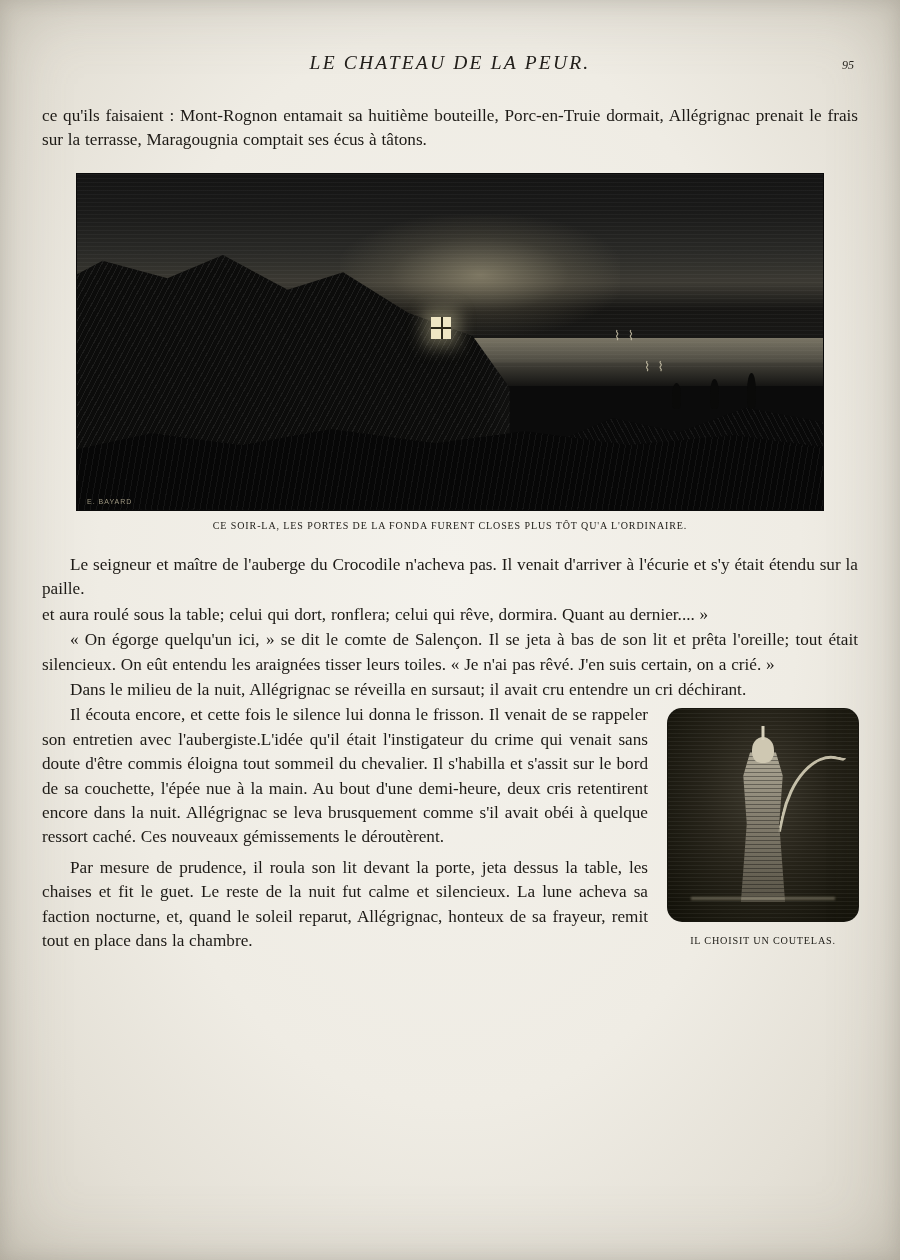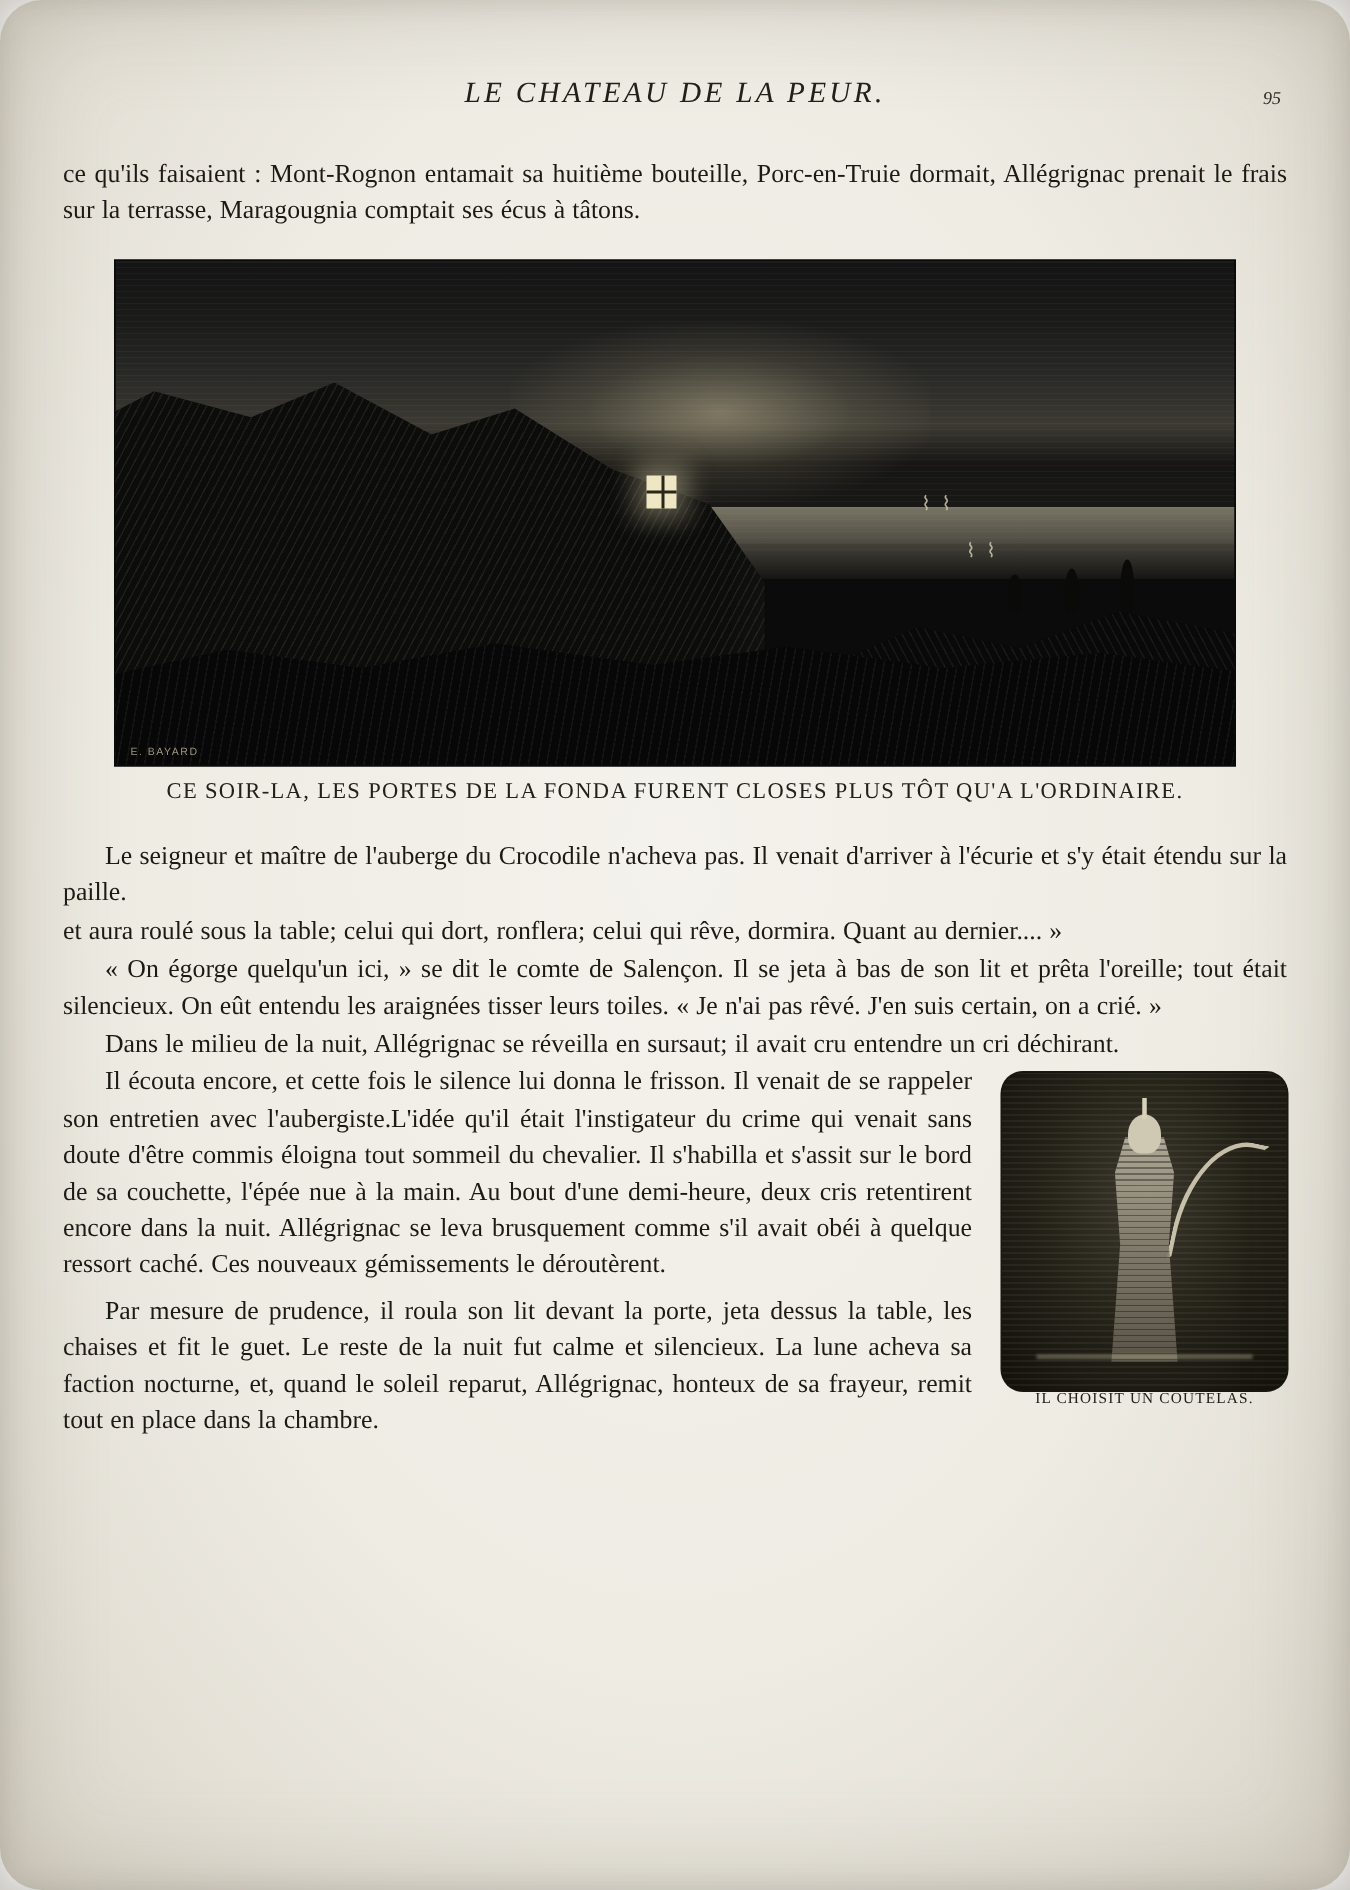--- a/index.html
+++ b/index.html
@@ -21,7 +21,6 @@
     inset: 0;
     background:
       radial-gradient(ellipse at 50% 45%, #f4f2ec 0%, #efece4 55%, #e4e0d6 80%, #d7d2c6 100%);
-    border-radius: 28px;
   }
   .page::after {
     content: "";

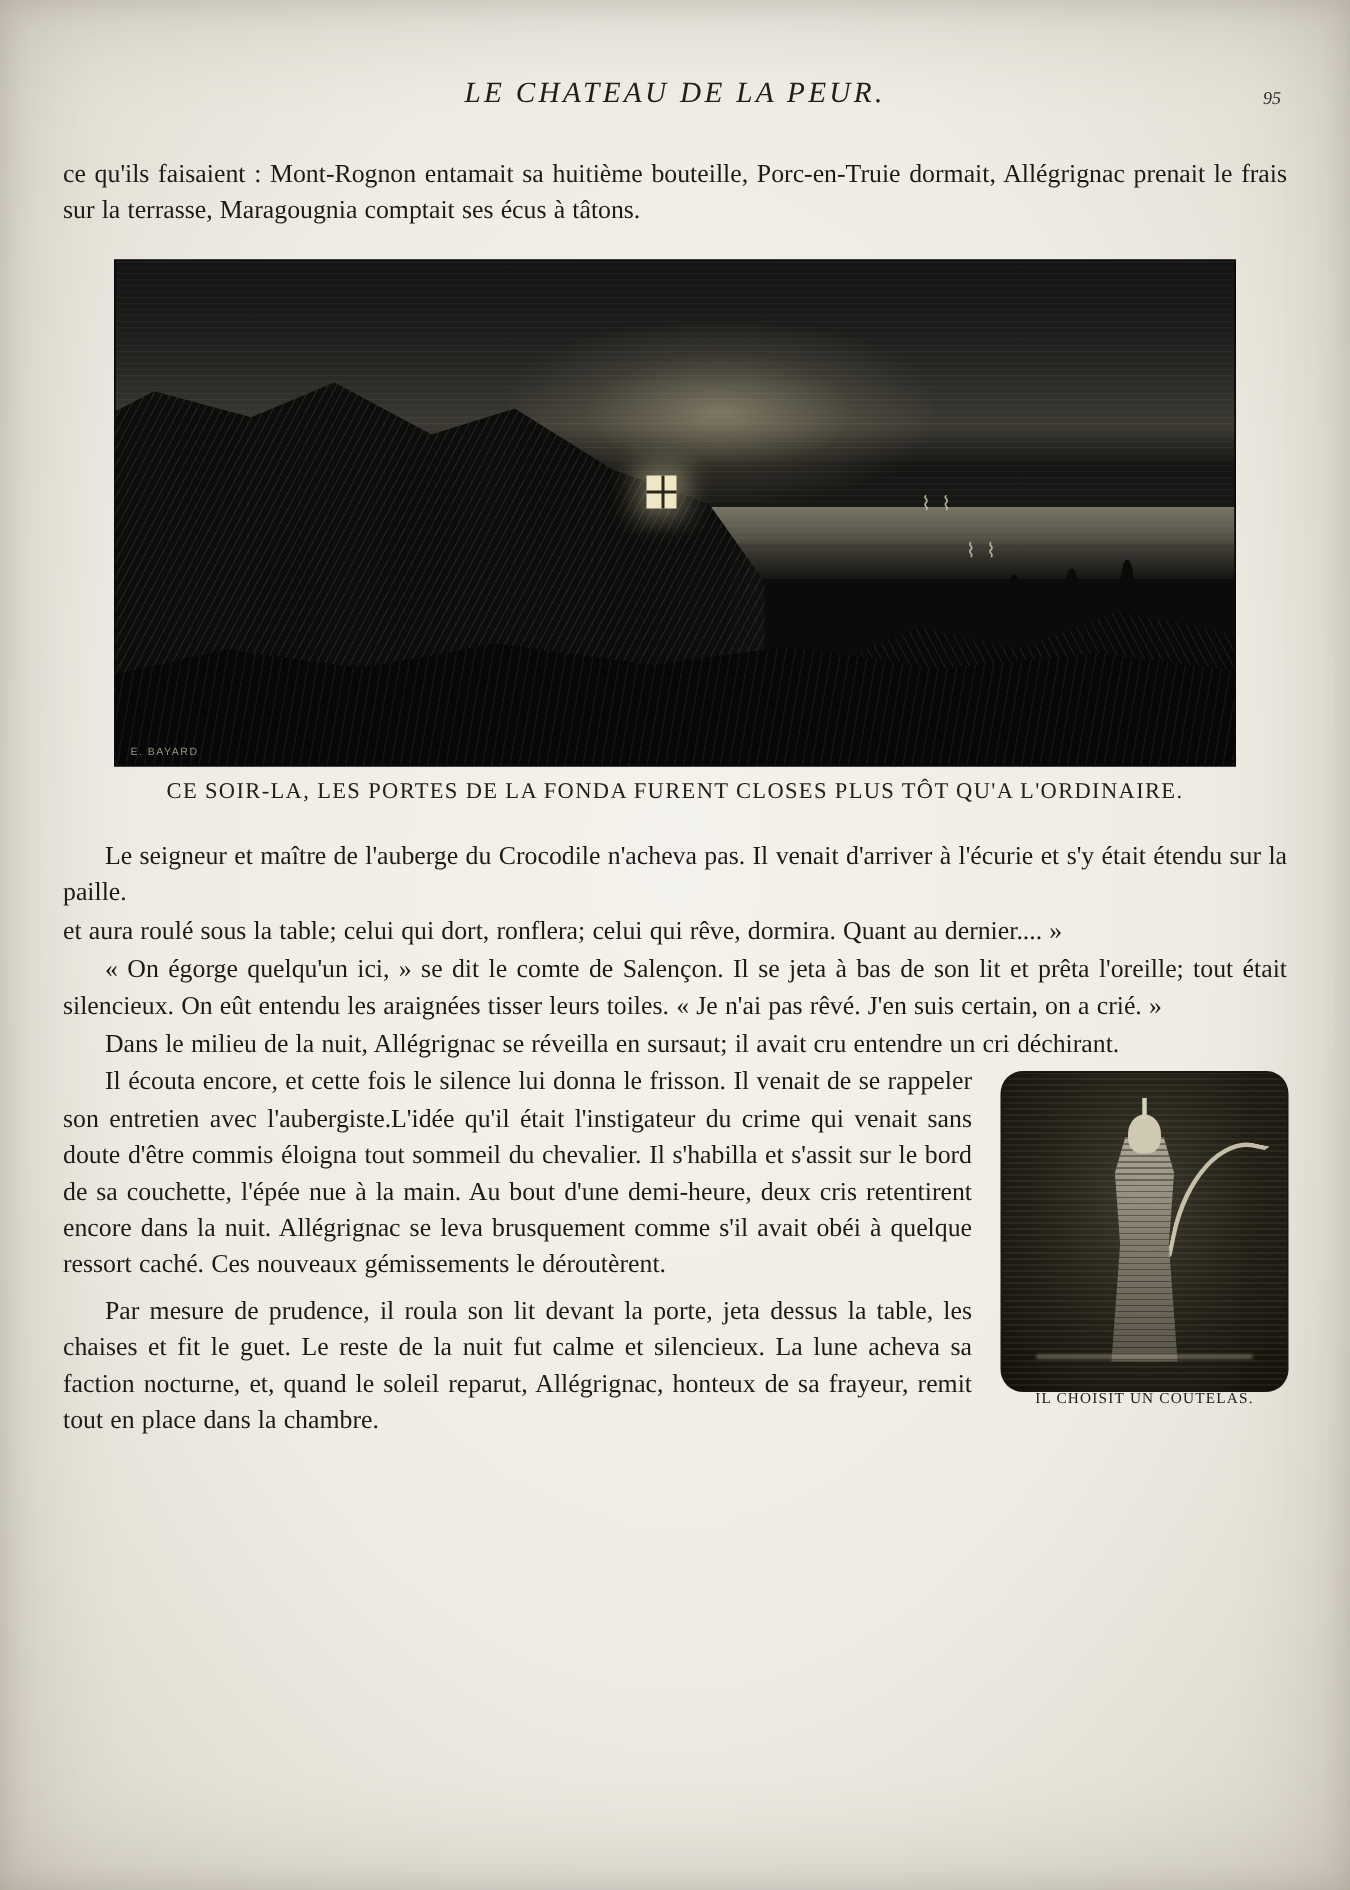--- a/index.html
+++ b/index.html
@@ -242,7 +242,7 @@
     margin-top: 9px;
     text-align: center;
     font-family: "Liberation Serif", serif;
-    font-size: 15px;
+    font-size: 10px;
     letter-spacing: 0.9px;
     color: #22201b;
   }

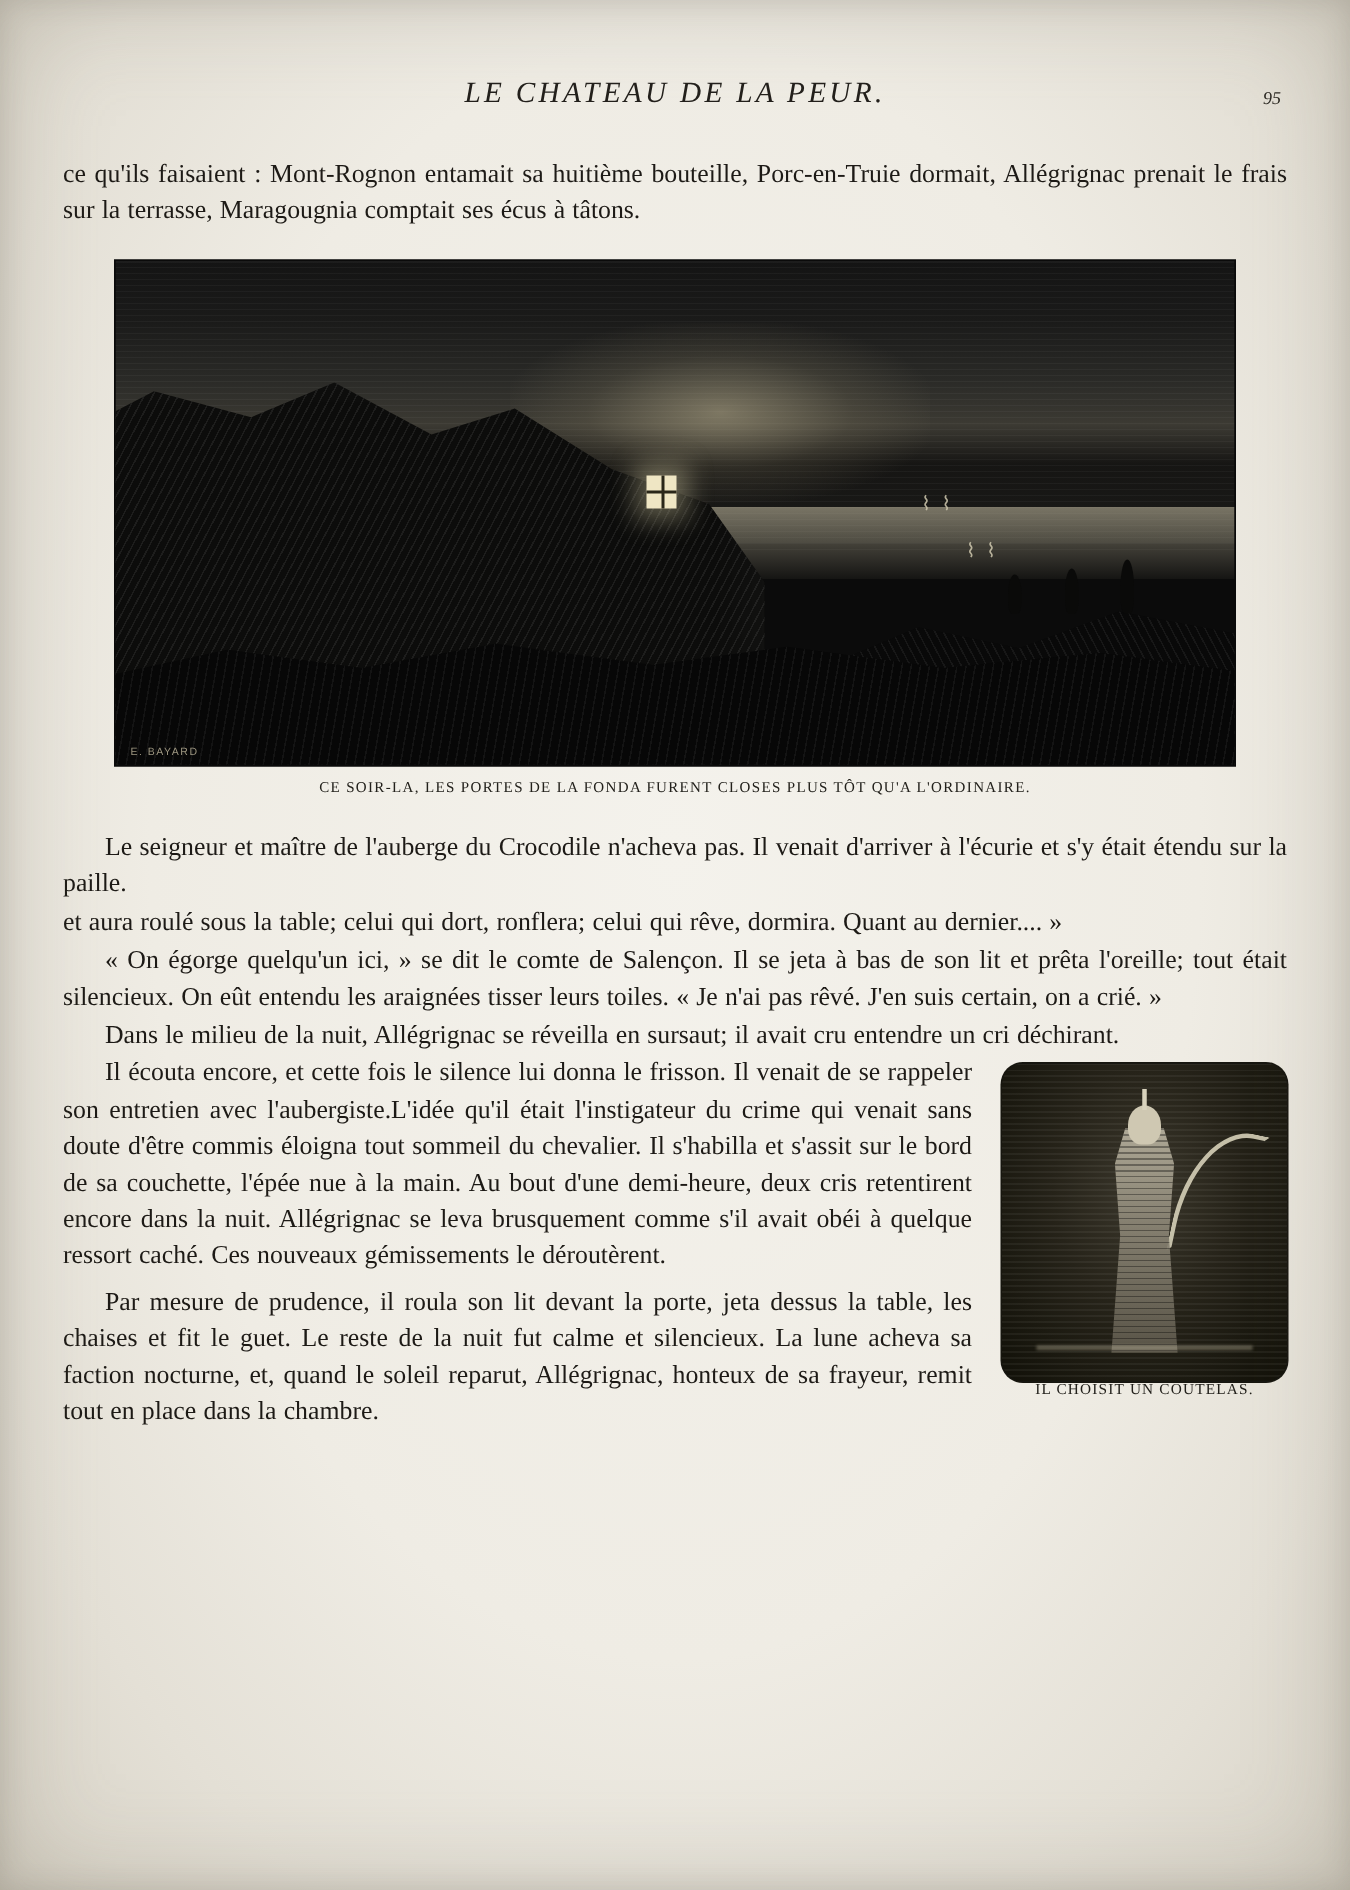--- a/index.html
+++ b/index.html
@@ -348,7 +348,7 @@
     filter: blur(1px);
   }
   .inset-caption {
-    margin-top: 0;
+    margin-top: 14px;
     text-align: center;
     font-family: "Liberation Serif", serif;
     font-size: 10.2px;

